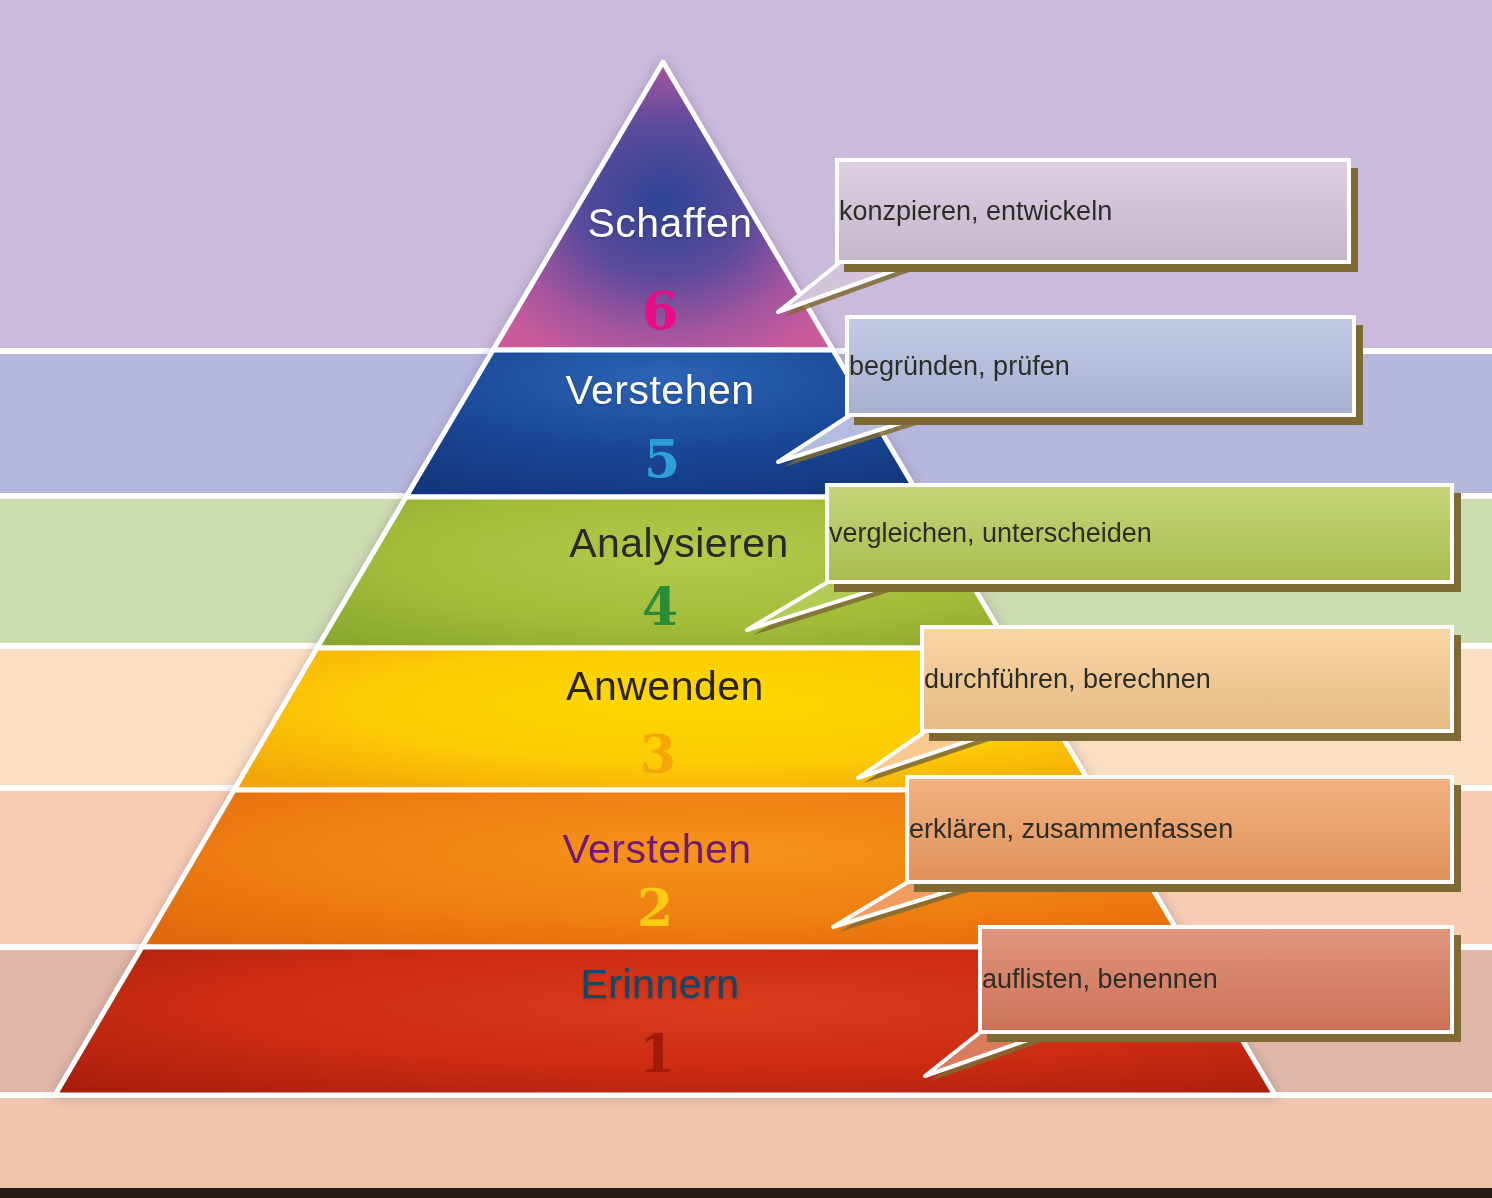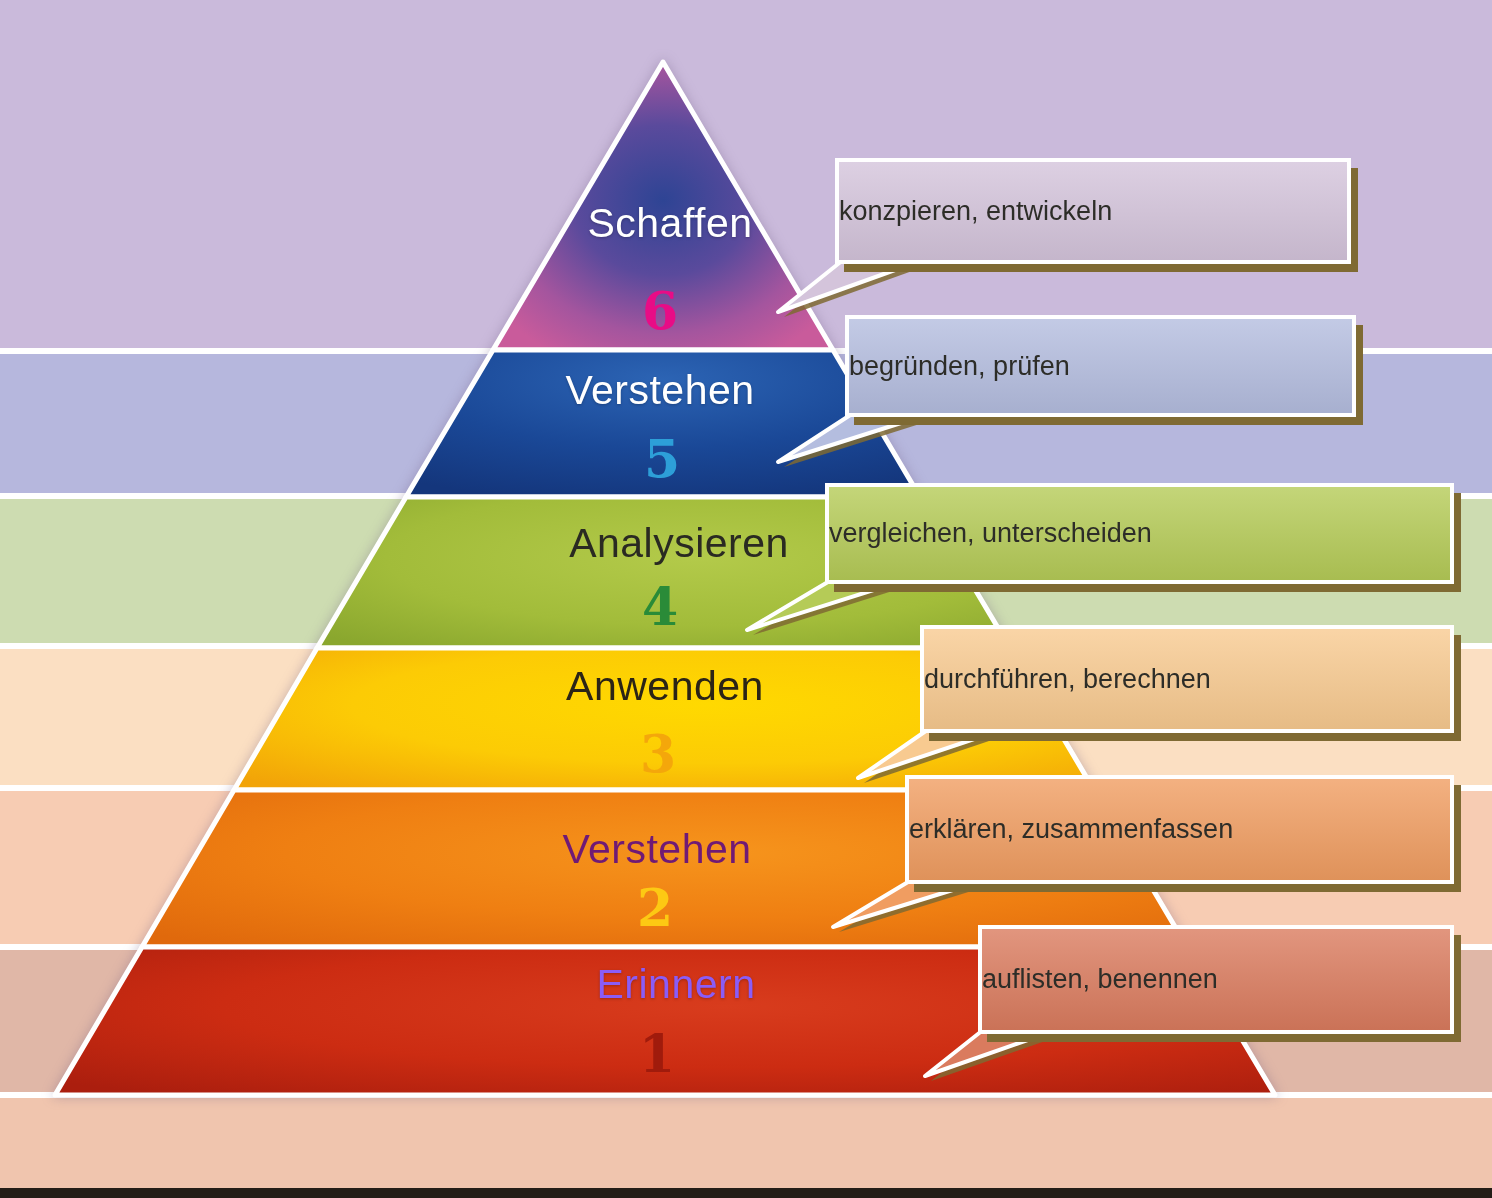--- a/index.html
+++ b/index.html
@@ -147,7 +147,7 @@
   <div class="lvl-name pos-name2" style="color: #701a75;">Verstehen</div>
   <div class="lvl-num pos-num2" style="color: rgb(253, 201, 19);">2</div>
 
-  <div class="lvl-name light pos-name1" style="color: #8b5cf6; margin-left: 16px;">Erinnern</div>
+  <div class="lvl-name light pos-name1" style="color: #0c4a6e;">Erinnern</div>
   <div class="lvl-num pos-num1" style="color: rgb(160, 27, 12);">1</div>
 
   <div class="callout co-6" style="--fill: #d4c4db;">

